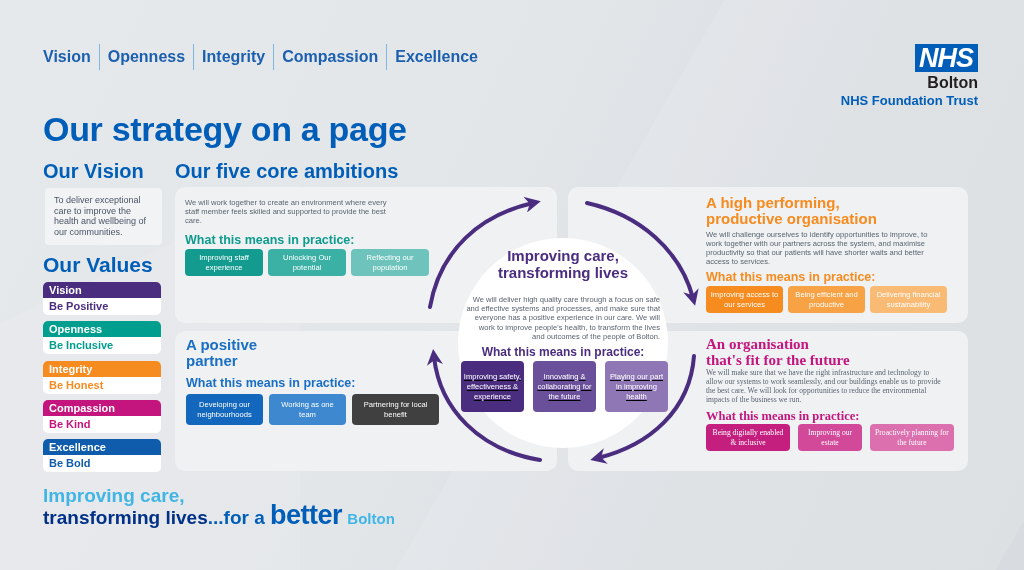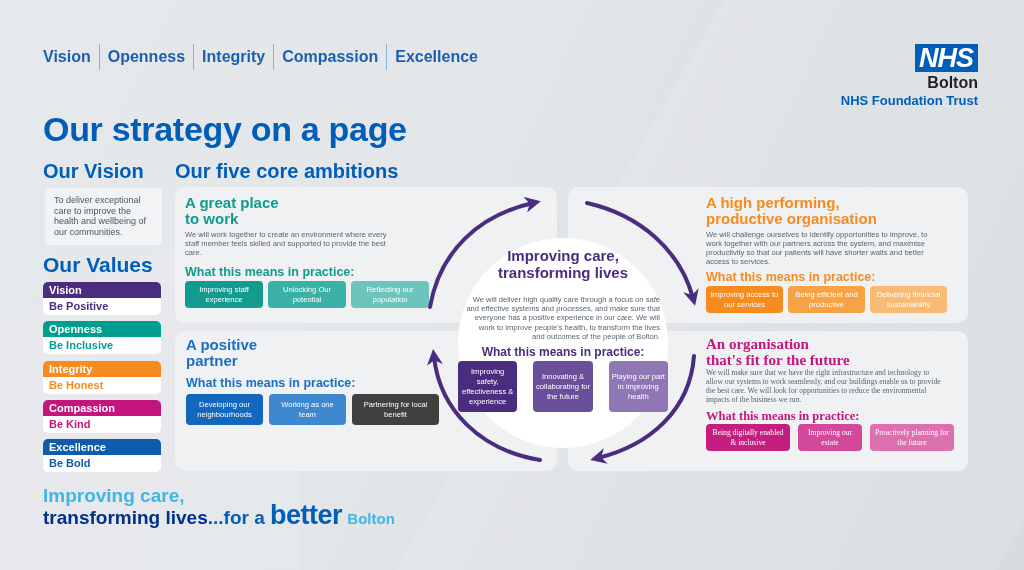--- a/index.html
+++ b/index.html
@@ -115,10 +115,6 @@
 <div class="panel panel-br"></div>
 
 <div class="amb" style="left:185px; top:195px; width:260px;">
-  <div class="amb-title" style="color:#0f9b8e;">
-    <div>A great place</div>
-    <div>to work</div>
-  </div>
   <div class="amb-desc" style="width:215px;">We will work together to create an environment where every staff member feels skilled and supported to provide the best care.</div>
   <div class="amb-practice" style="color:#0f9b8e;">What this means in practice:</div>
   <div class="amb-boxes">

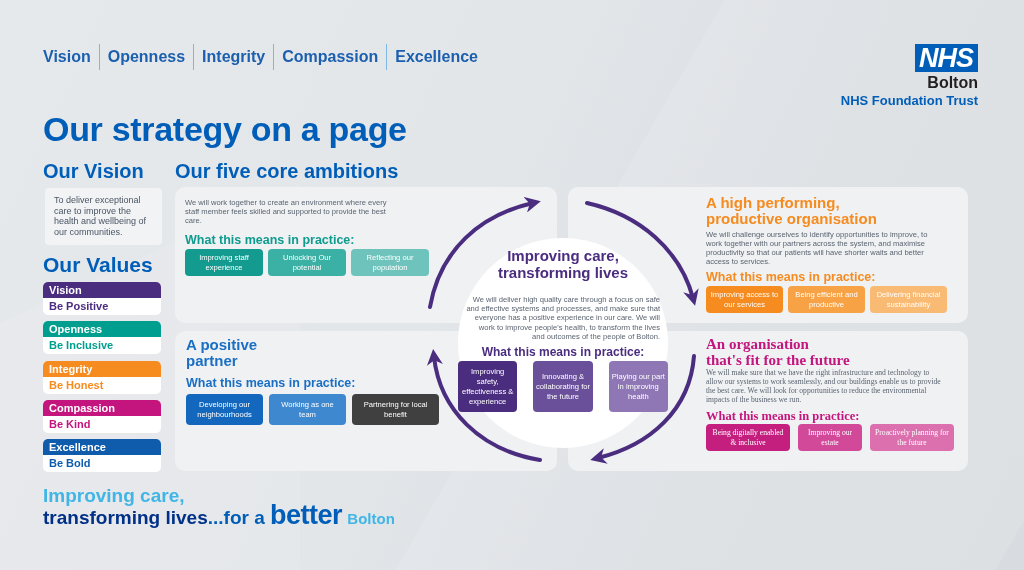--- a/index.html
+++ b/index.html
@@ -49,7 +49,7 @@
   .circle-title { font-weight:bold; font-size:15px; line-height:17px; color:#4b2d80; }
   .circle-desc { font-size:7.6px; line-height:9.2px; color:#5b6470; margin-top:14px; padding:0 8px;text-align:right; }
   .circle-practice { font-weight:bold; font-size:12px; color:#4b2d80; margin-top:4px; }
-  .circle-boxes { display:flex; gap:16px; justify-content:flex-end; margin-top:2px; }
+  .circle-boxes { display:flex; gap:9px; justify-content:flex-end; margin-top:2px;text-decoration:underline; }
   .circle-box { width:63px; height:51px; border-radius:4px; color:#fff; font-size:7.6px; line-height:10px; display:flex; align-items:center; justify-content:center; text-align:center; padding:2px; }
 
   .arrows { position:absolute; left:0; top:0; width:1024px; height:570px; pointer-events:none; }

